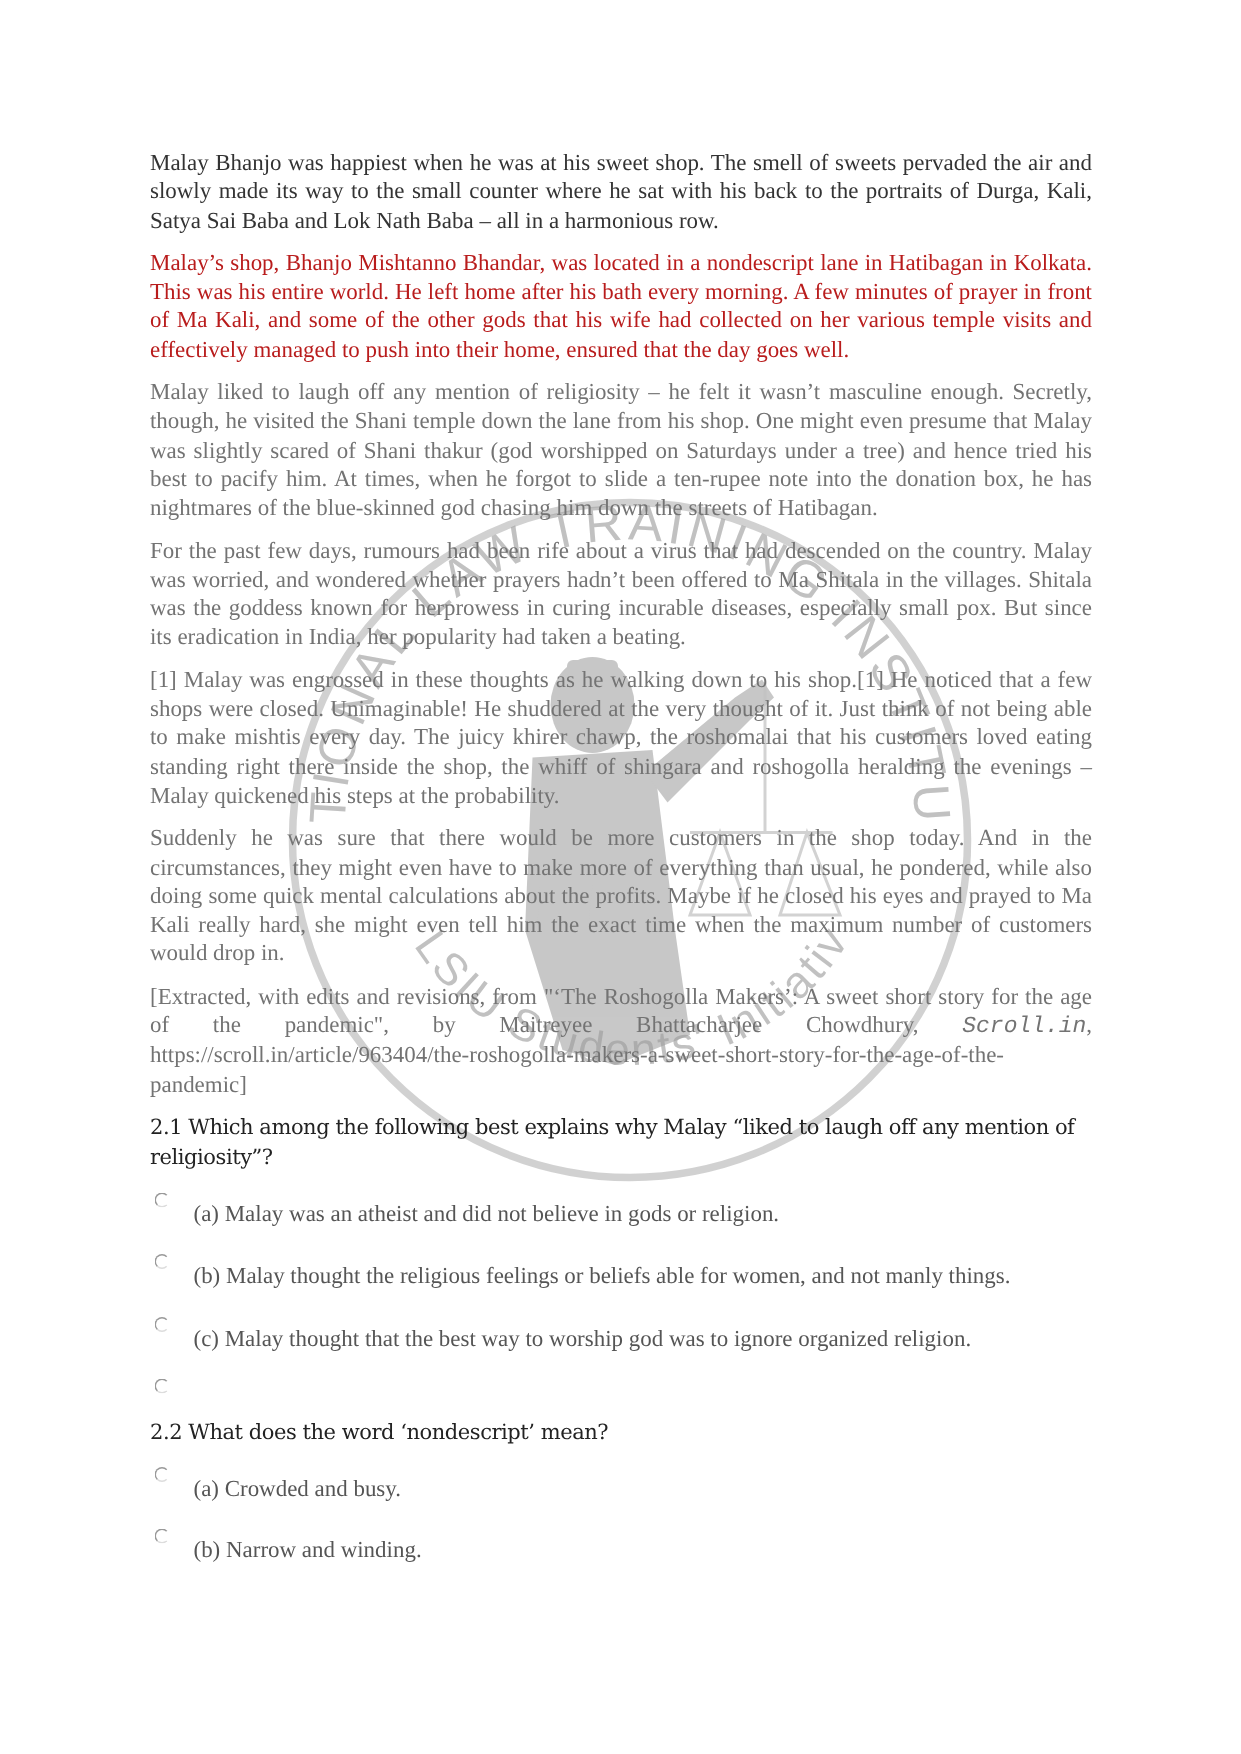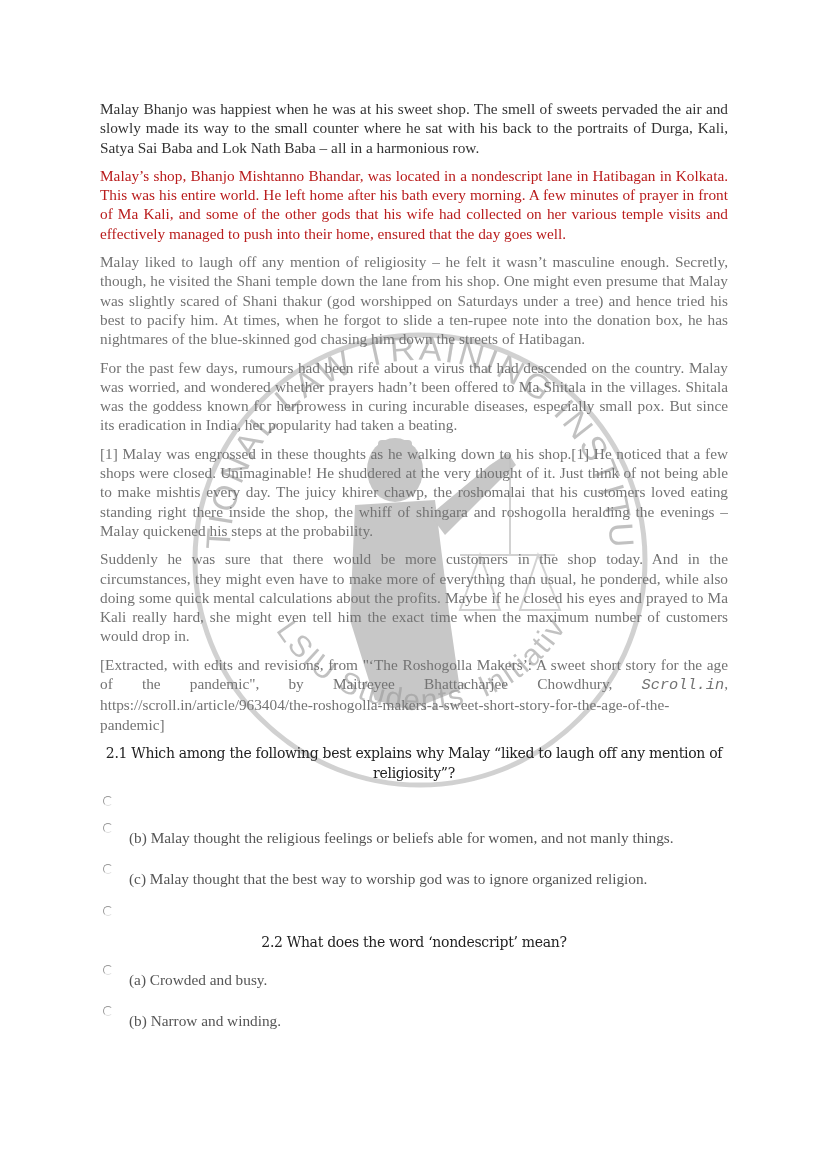--- a/index.html
+++ b/index.html
@@ -17,7 +17,7 @@
   .cite i { font-style: italic; font-family: Liberation Mono, monospace; }
   .question {
     font-family: "DejaVu Serif", serif; font-size: 14px; line-height: 20px;
-    color: #222; margin: 0 0 12px 0; text-align: center; letter-spacing: -0.3px;
+    color: #222; margin: 0 0 12px 0; text-align: left; letter-spacing: -0.3px;
   }
   .q2 { margin-top: 8px; }
   .option { display: flex; align-items: flex-start; margin: 0 0 16px 0; color: #555; text-align: left; }

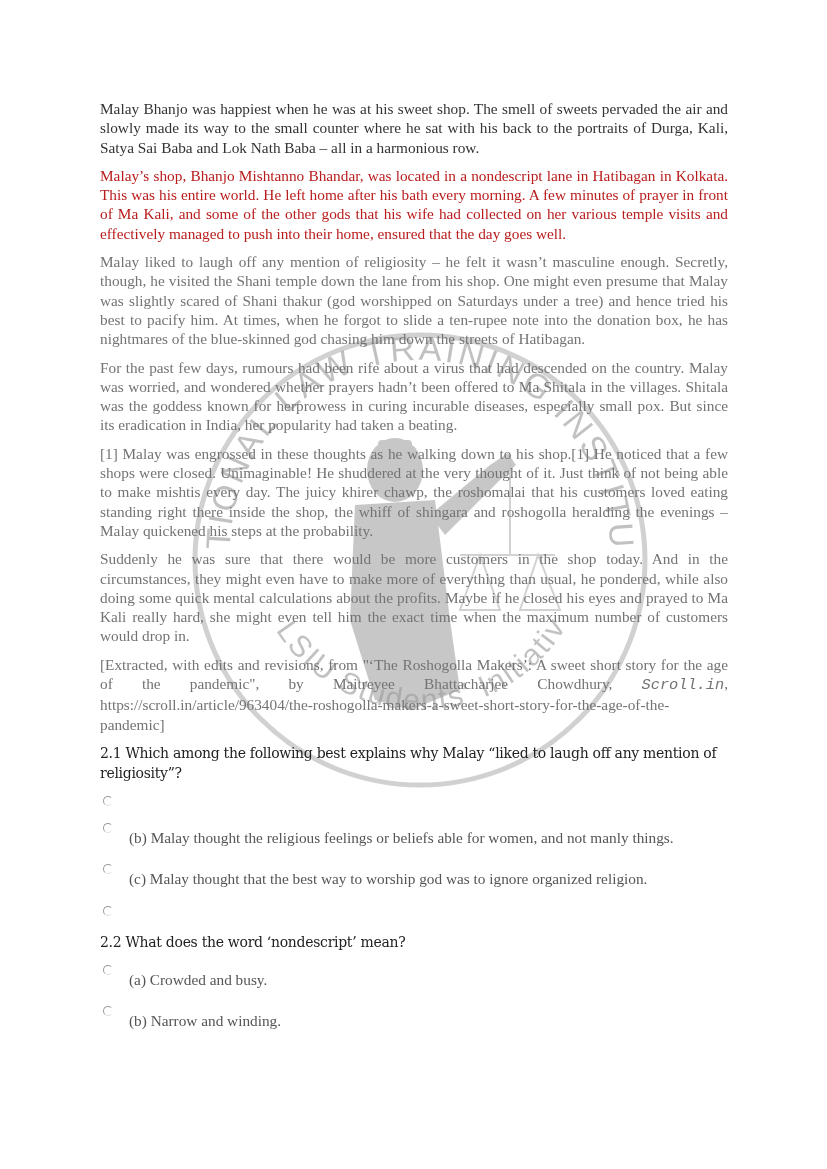--- a/index.html
+++ b/index.html
@@ -75,6 +75,7 @@
     <div class="question">2.1 Which among the following best explains why Malay “liked to laugh off any mention of religiosity”?</div>
     <div class="option">
       <span class="radio"></span>
+      <span class="option-label">(a) Malay was an atheist and did not believe in gods or religion.</span>
     </div>
     <div class="option">
       <span class="radio"></span>

